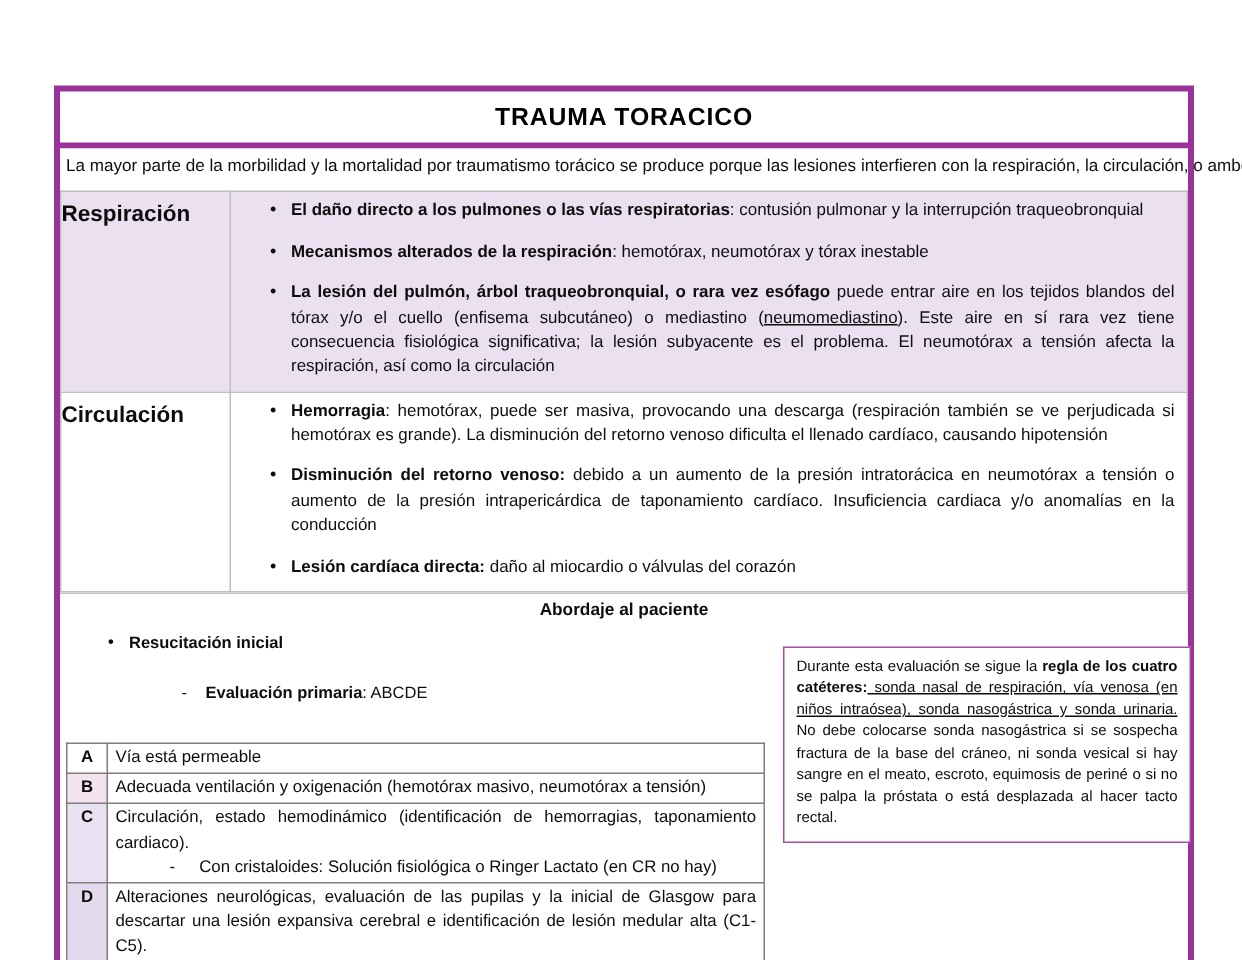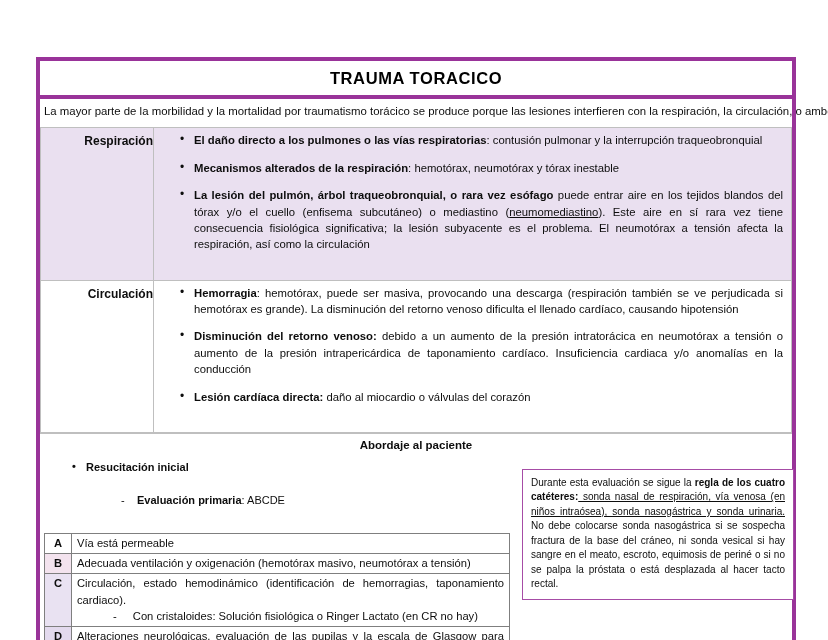--- a/index.html
+++ b/index.html
@@ -80,9 +80,9 @@
   }
   .phys-table td.labelcell {
     width: 112px;
-    text-align: right;
-    font-weight: bold;
-    font-size: 12px;
+    text-align: left;
+    font-weight: bold;
+    font-size: 15px;
     padding-top: 6px;
   }
   .phys-table tr.resp td { background: #eae0f0; }

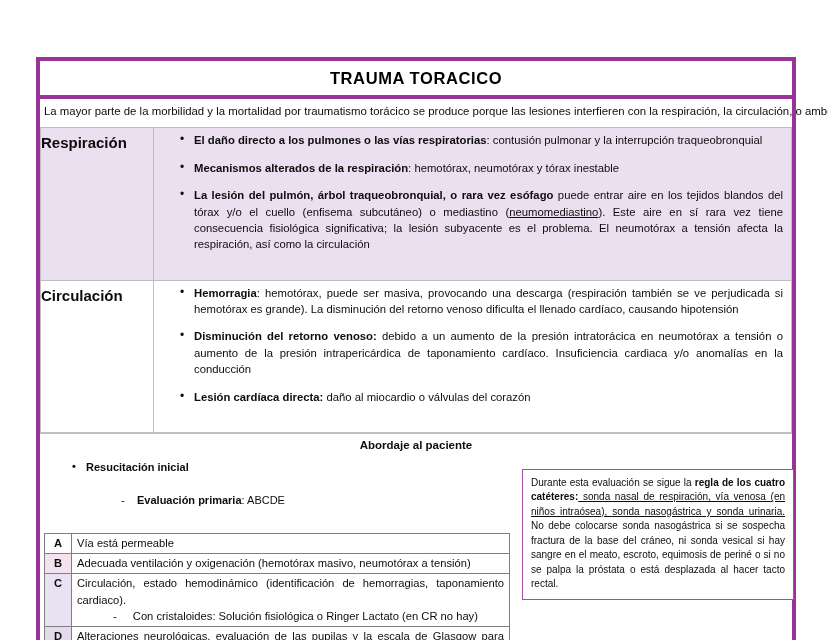--- a/index.html
+++ b/index.html
@@ -90,7 +90,7 @@
 
   .bullets {
     margin: 0;
-    padding: 4px 8px 23px 26px;
+    padding: 4px 8px 4px 26px;
     list-style: none;
   }
   .bullets li {

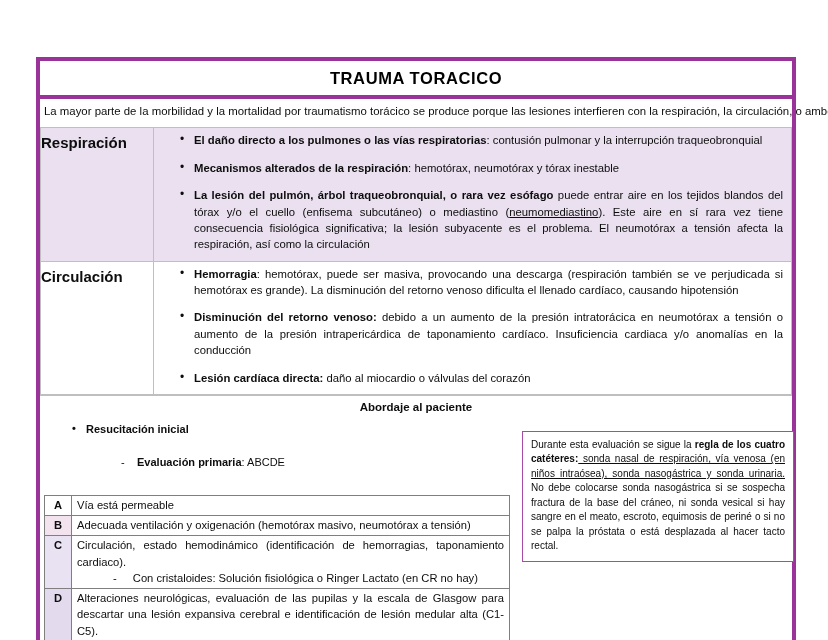--- a/index.html
+++ b/index.html
@@ -280,7 +280,7 @@
           </tr>
           <tr>
             <td class="k" style="background:#e3daee;">D</td>
-            <td class="v">Alteraciones neurológicas, evaluación de las pupilas y la escala de Glasgow para descartar una lesión expansiva cerebral e identificación de lesión medular alta (C1-C5).</td>
+            <td class="v">Alteraciones neurológicas, evaluación de las pupilas y la inicial de Glasgow para descartar una lesión expansiva cerebral e identificación de lesión medular alta (C1-C5).</td>
           </tr>
           <tr>
             <td class="k" style="background:#ffffff;">E</td>

